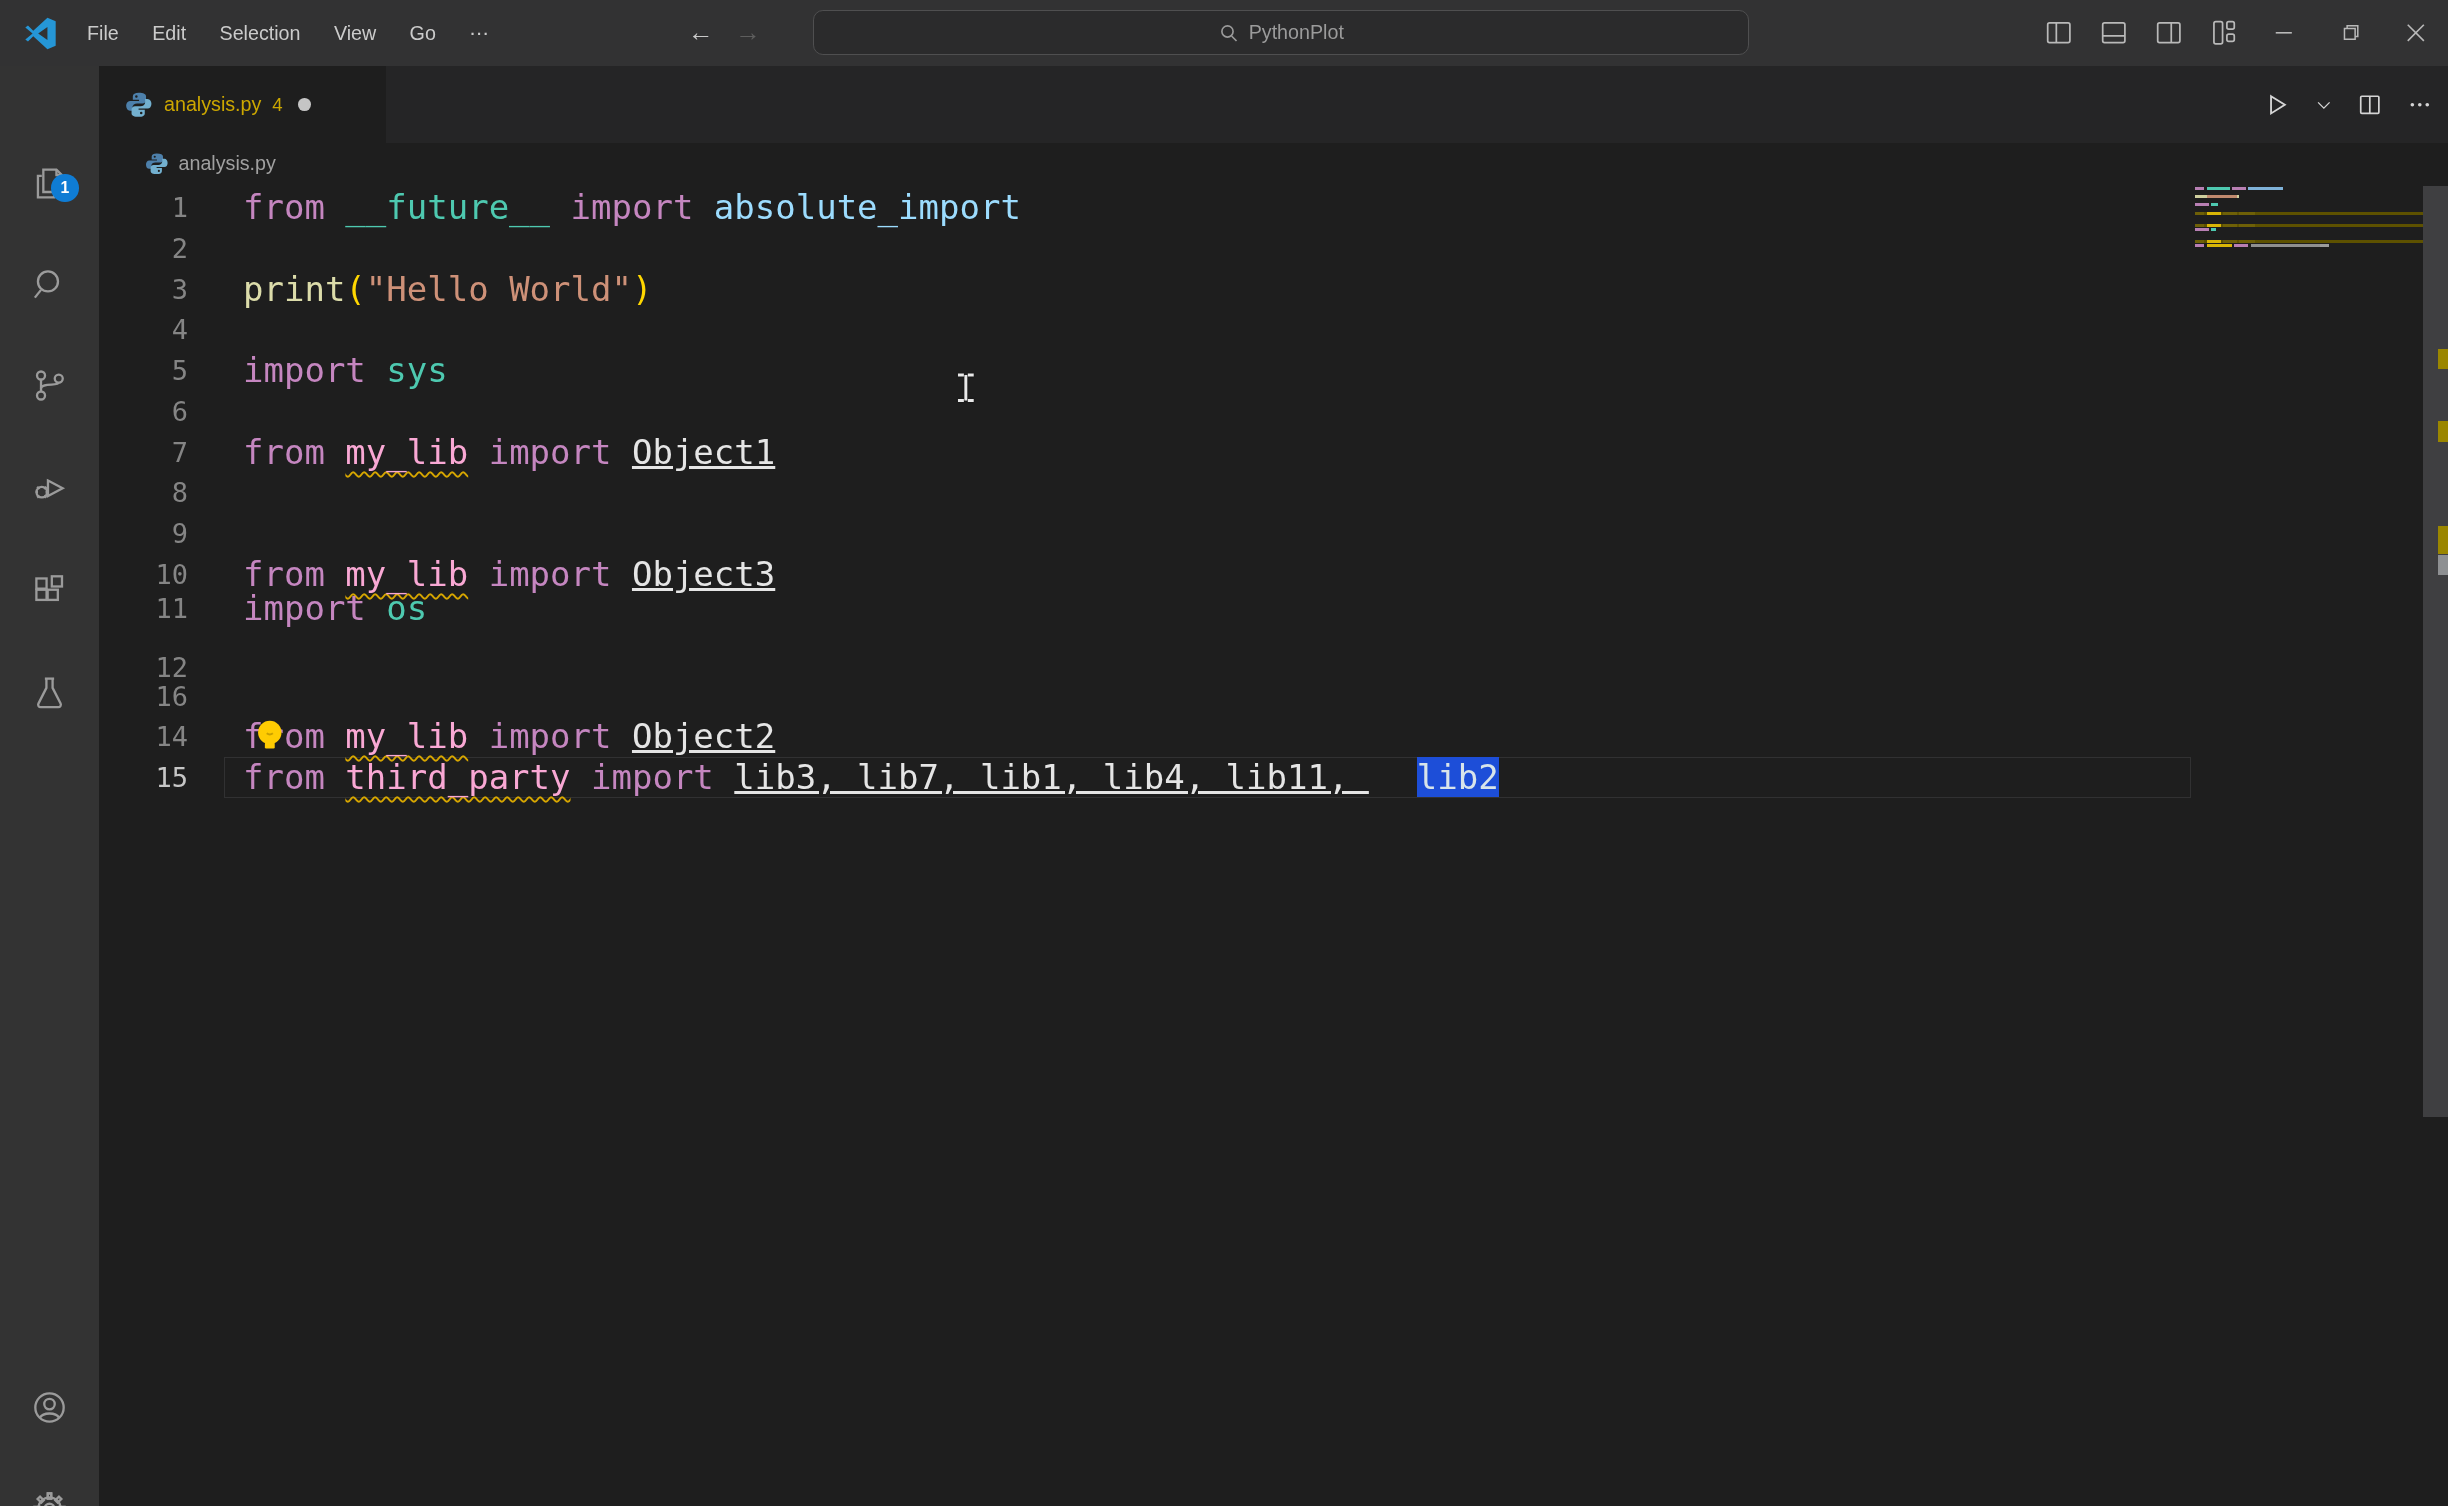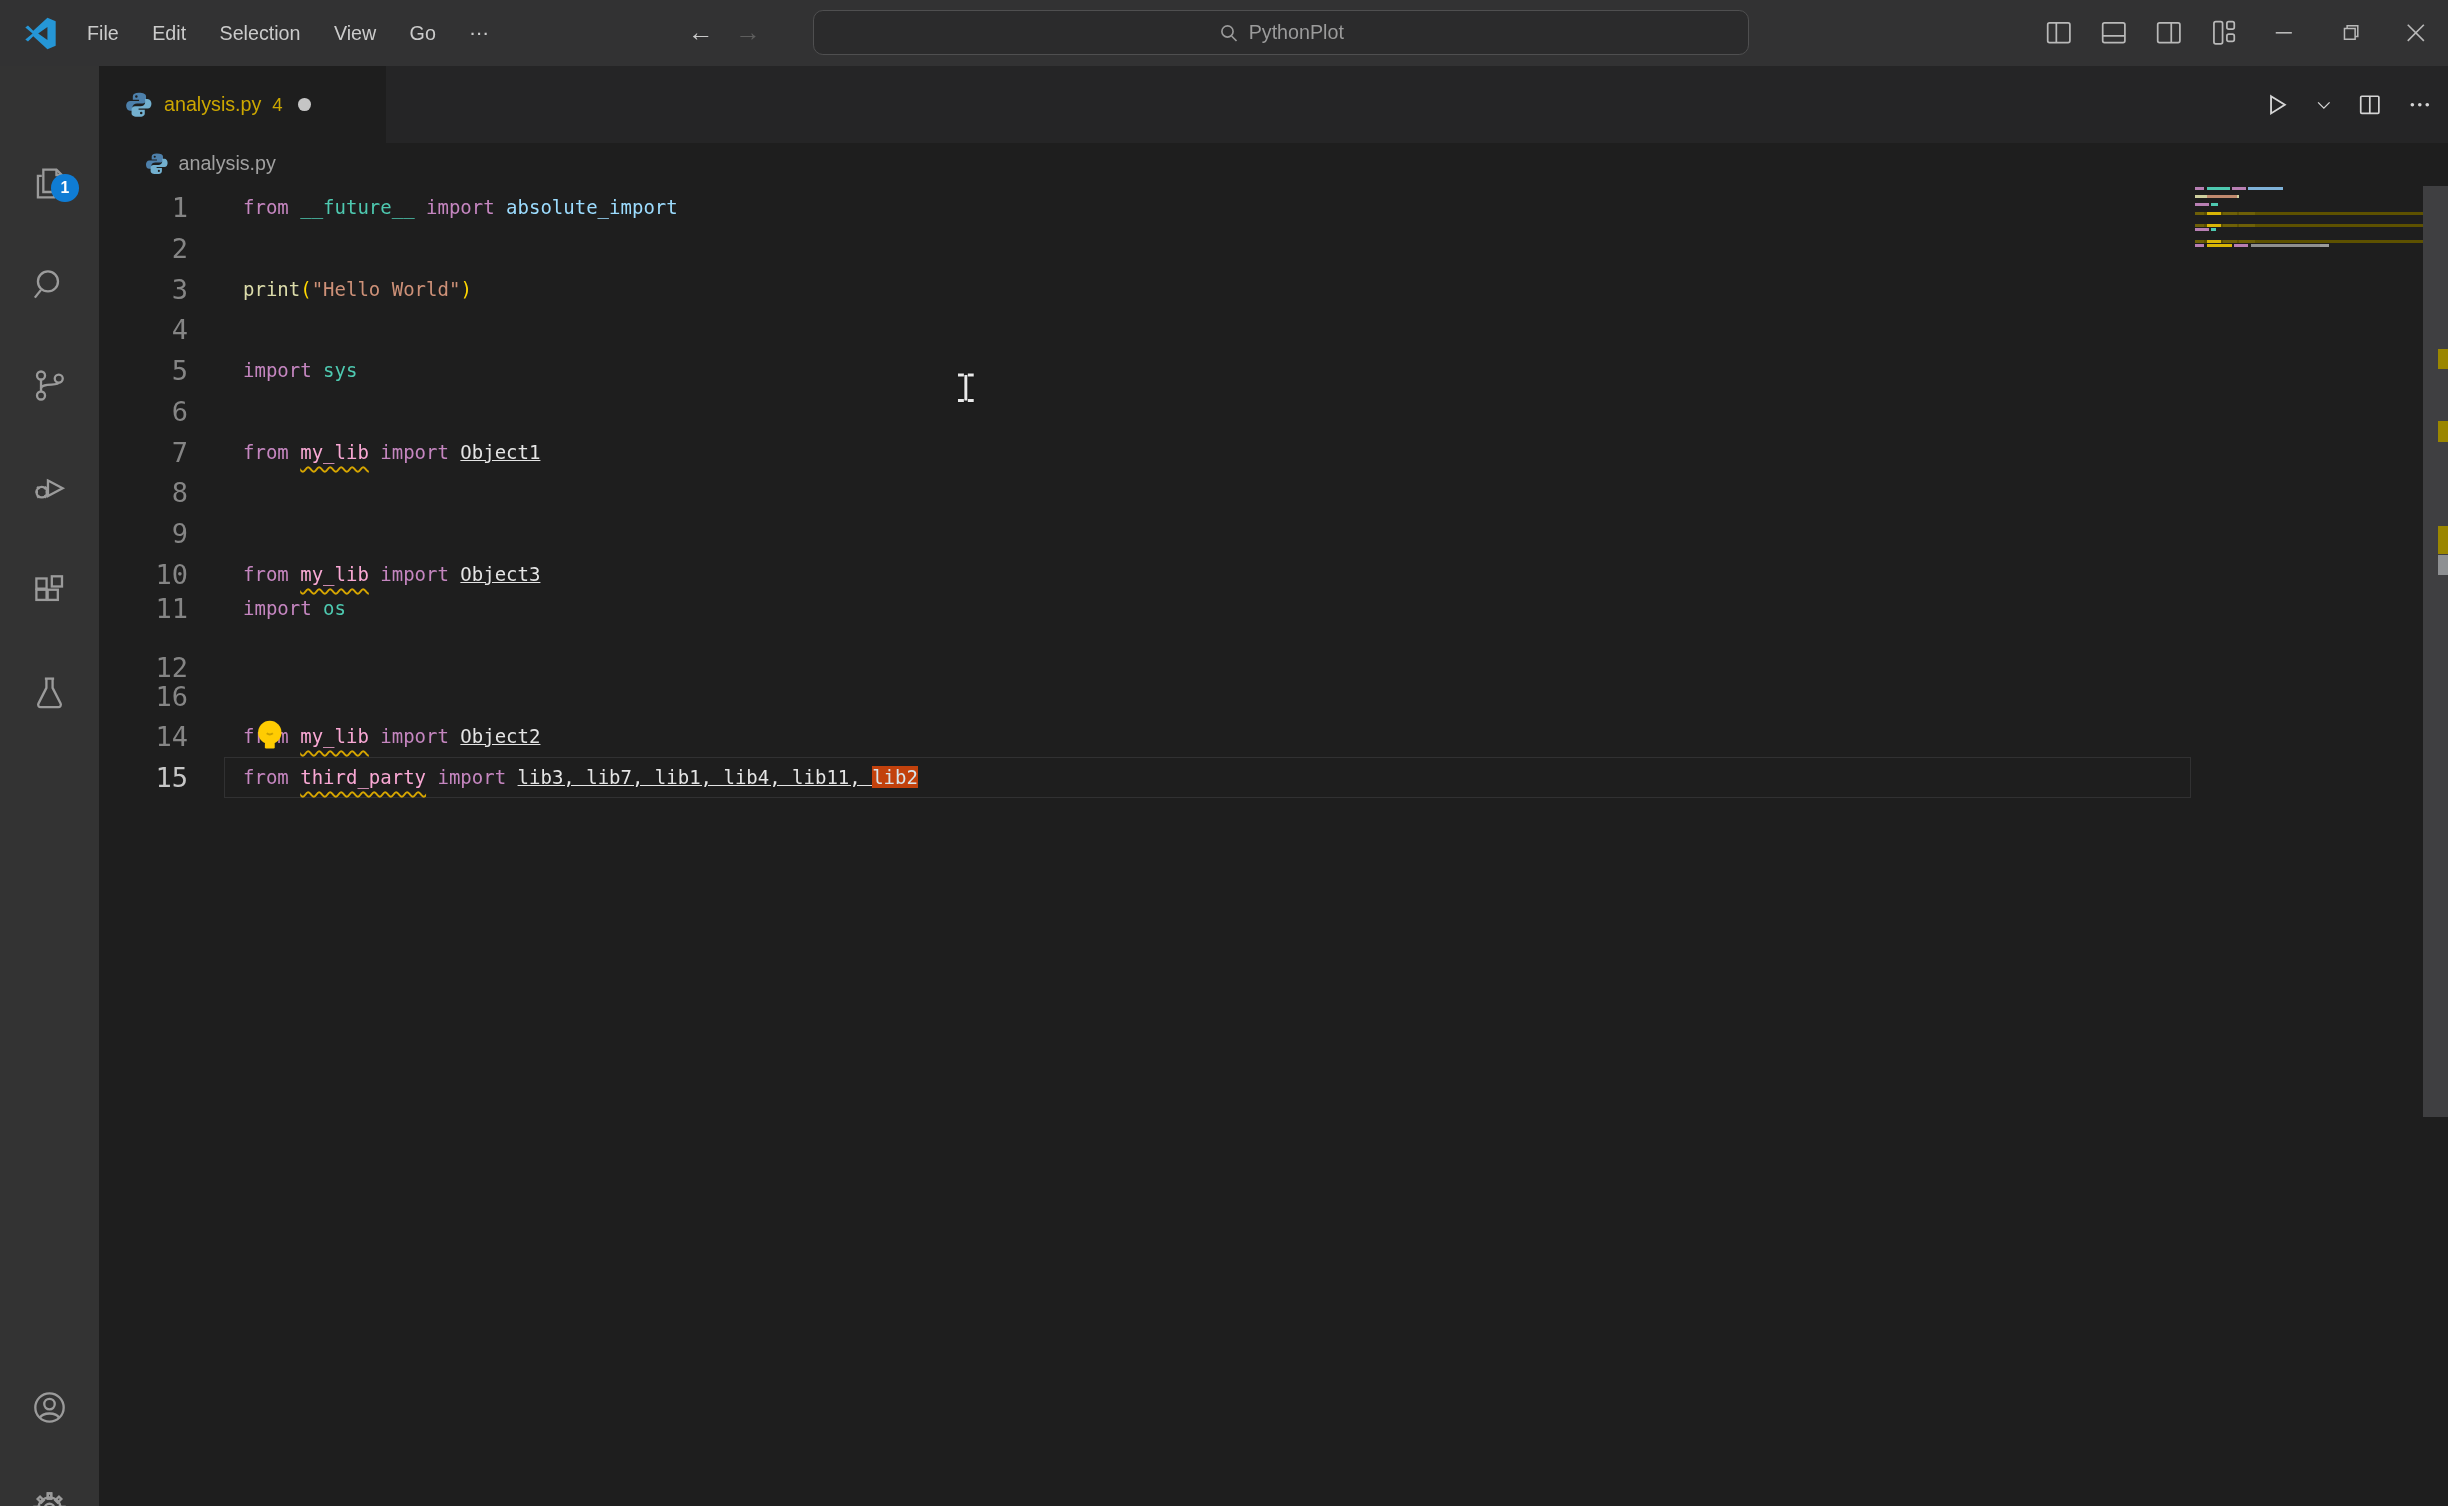--- a/index.html
+++ b/index.html
@@ -59,7 +59,7 @@
     text-align:right; color:#858585; font-size:27px;
   }
   .line-num.active { color:#c6c6c6; }
-  .code-text { position:absolute; left:144px; top:0; height:41px; line-height:41px; font-size:19px; white-space:pre; }
+  .code-text { position:absolute; left:144px; top:0; height:41px; line-height:41px; font-size:34px; white-space:pre; }
   .tok-kw   { color:#C586C0; }
   .tok-mod  { color:#4EC9B0; }
   .tok-var  { color:#9CDCFE; }

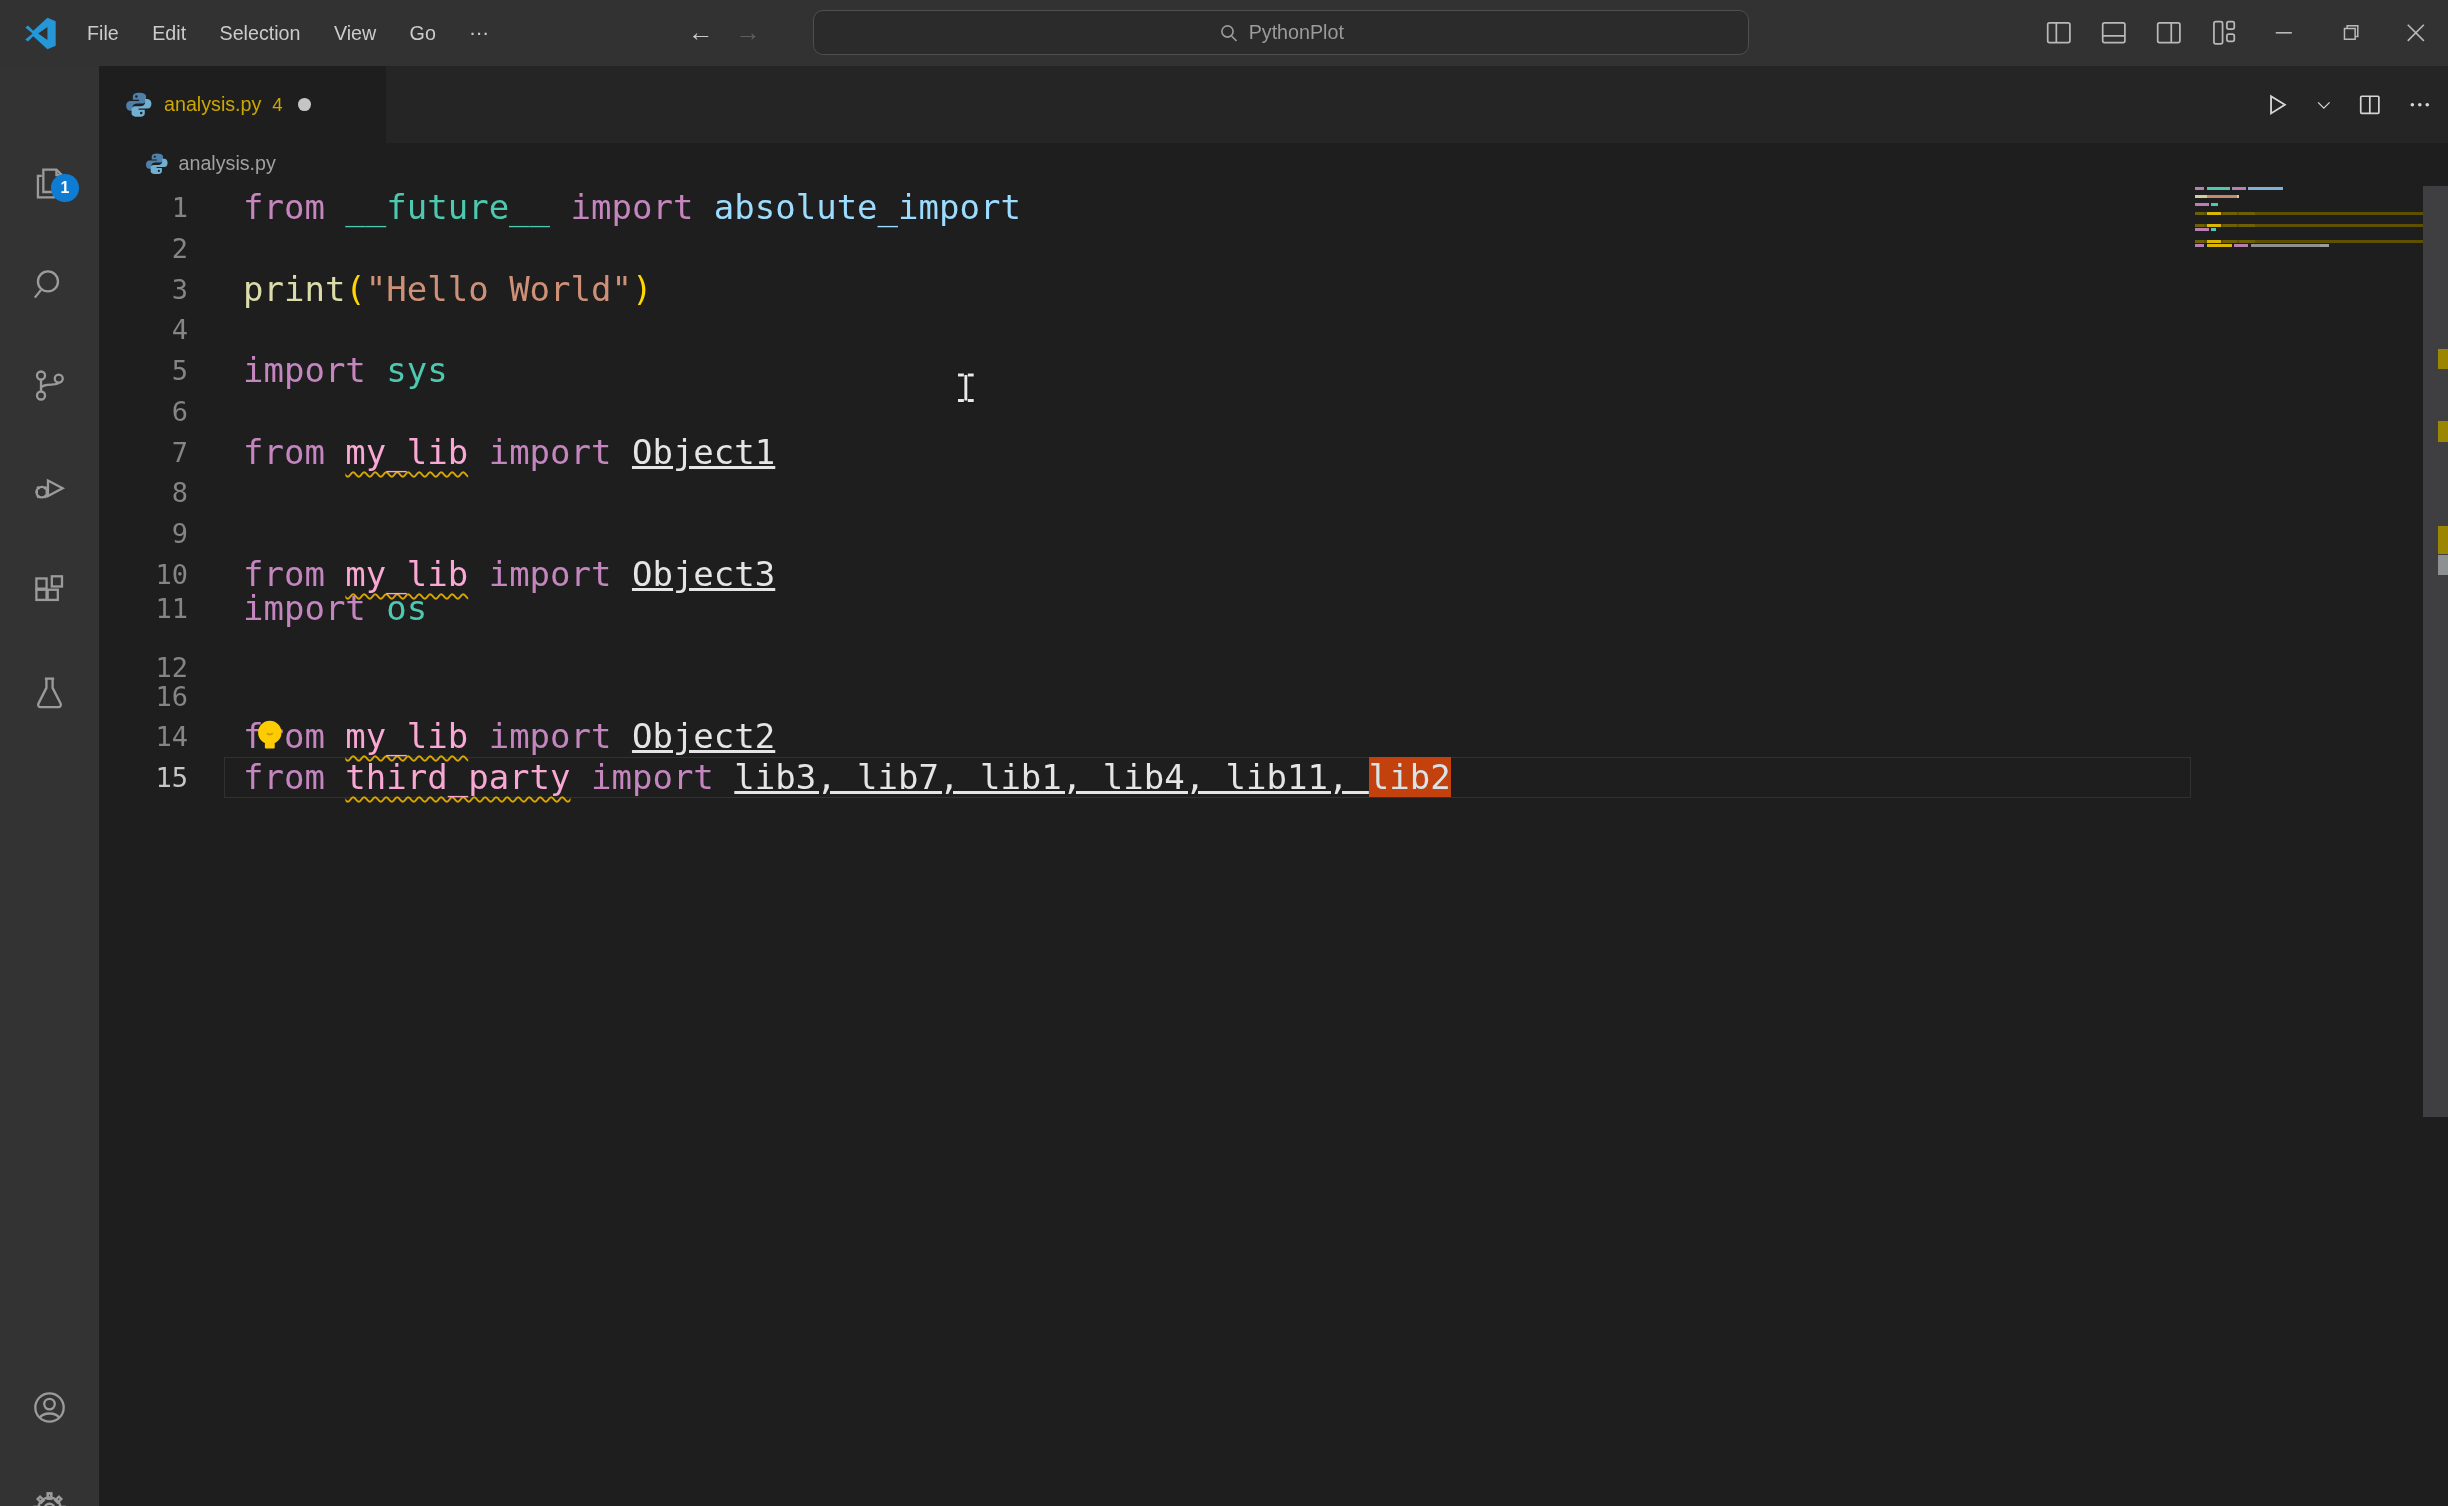--- a/index.html
+++ b/index.html
@@ -68,7 +68,7 @@
   .tok-str  { color:#CE9178; }
   .tok-plain{ color:#e5e5e5;text-decoration:underline; }
   .tok-warn { color:#f9a8d4; text-decoration:underline wavy #d7a600 2px; text-underline-offset:6.9px; }
-  .tok-sel  { color:#d8e4ea; background:#c2410c; }
+  .tok-sel  { color:#d8e4ea; background:#1d4ed8;margin-left:48px; }
   #current-line { position:absolute; left:125px; width:1967px; height:41px; border:1px solid #313132; }
   #lightbulb { position:absolute; left:156px; width:29.6px; height:37px; }
   

